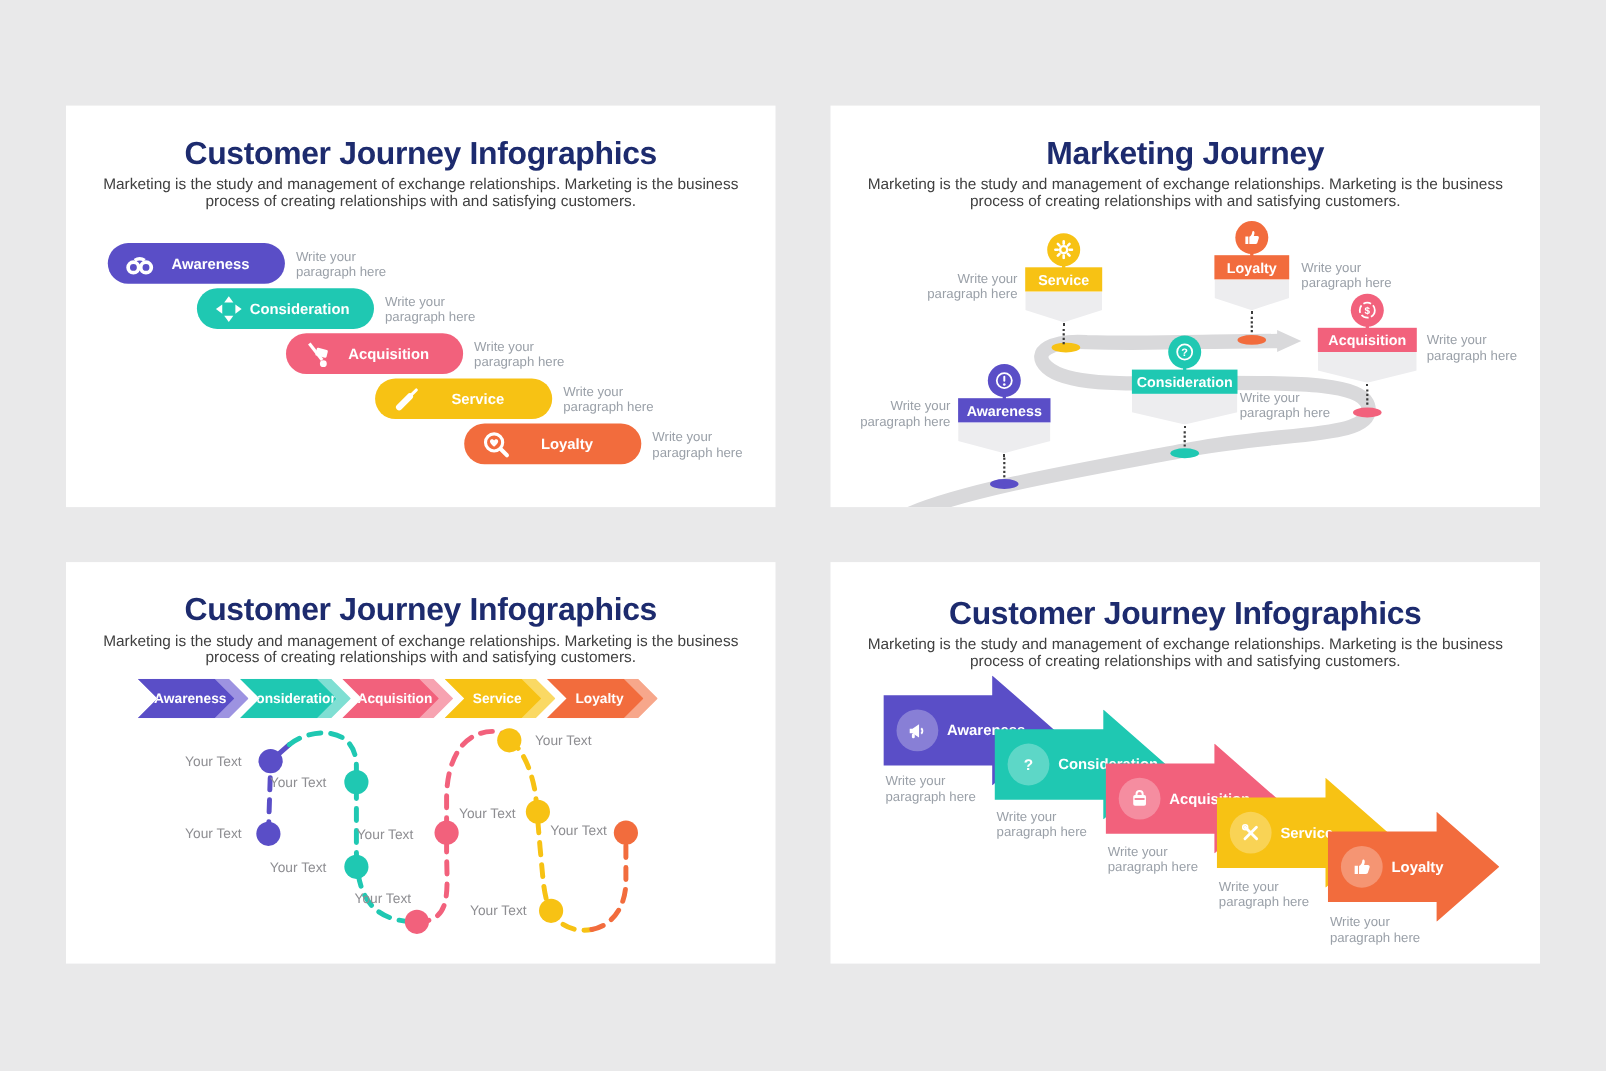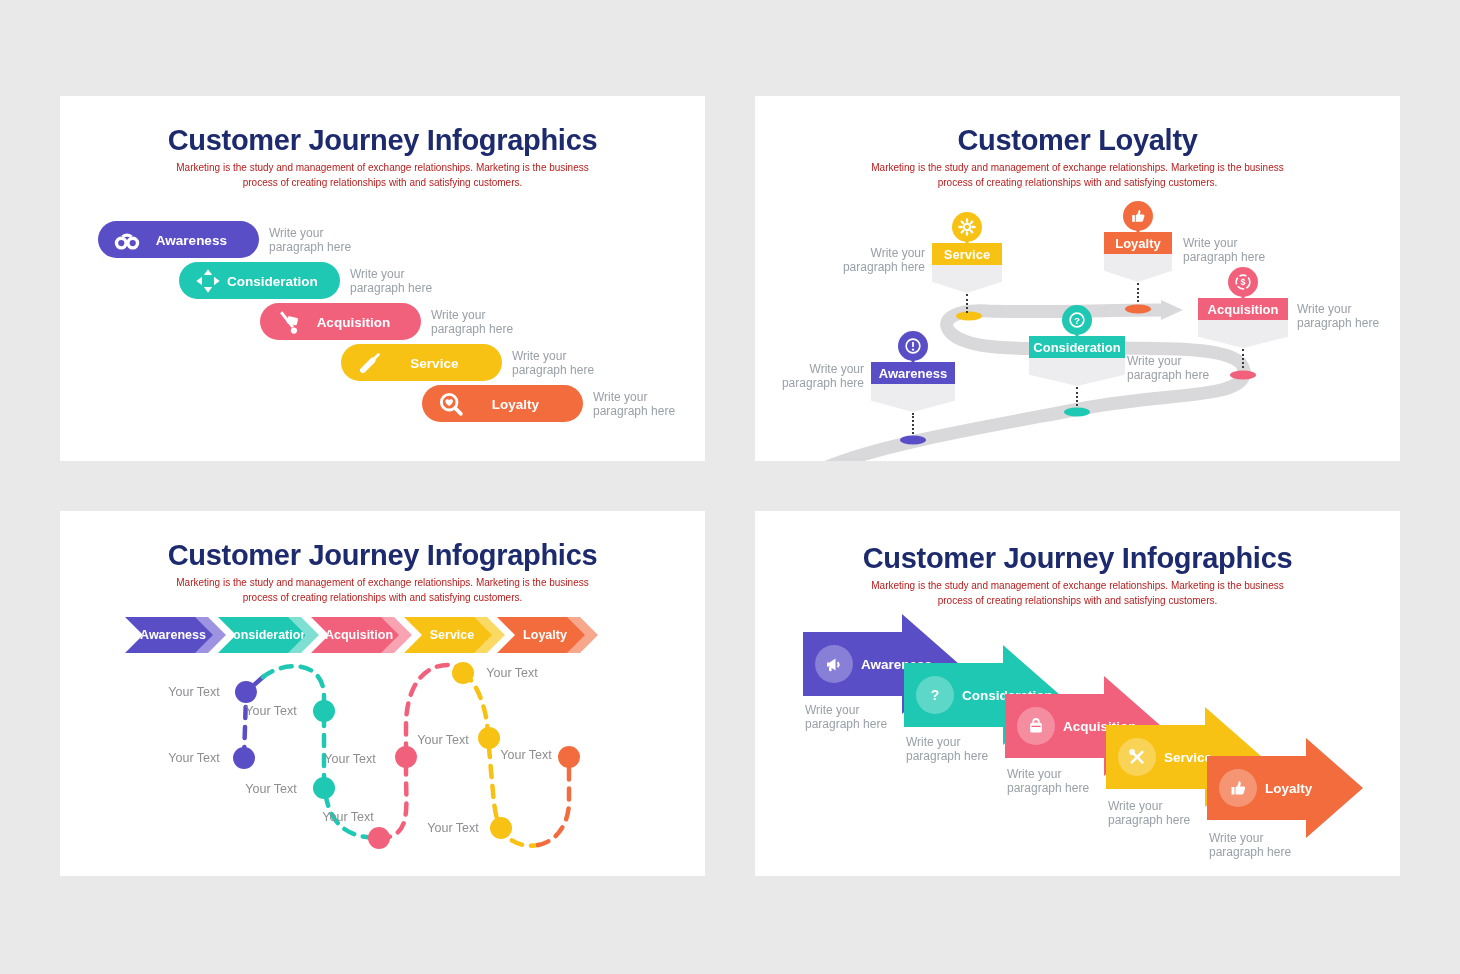--- a/index.html
+++ b/index.html
@@ -127,7 +127,7 @@
 </div>
 
 <div class="slide" id="slide2">
-  <div class="sl-title" style="top:28px">Customer Loyalty</div>
+  <div class="sl-title" style="top:28px">Marketing Journey</div>
   <div class="sl-sub" style="top:64px">
     <div>Marketing is the study and management of exchange relationships. Marketing is the business</div>
     <div>process of creating relationships with and satisfying customers.</div>

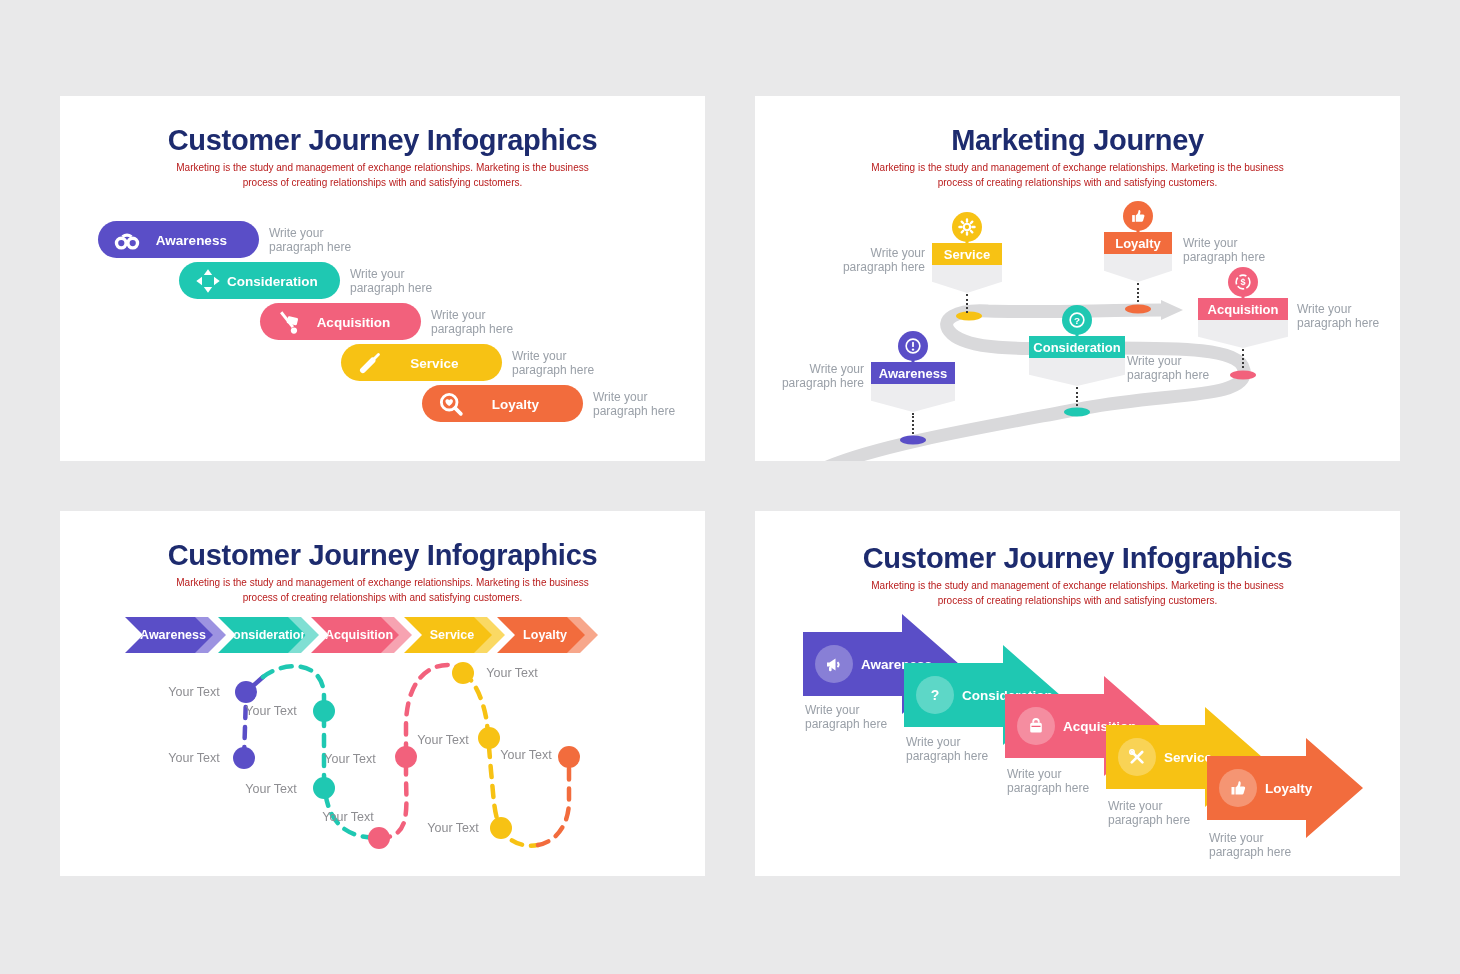--- a/index.html
+++ b/index.html
@@ -12,7 +12,7 @@
   #slide4 { left:755px; top:511px; }
   .sl-title { position:absolute; left:0; right:0; text-align:center; font-size:29px; font-weight:700;
               color:#1D2B6E; letter-spacing:-0.3px; }
-  .sl-sub { position:absolute; left:0; right:0; text-align:center; font-size:10px; color:#b91c1c; line-height:15px; }
+  .sl-sub { position:absolute; left:0; right:0; text-align:center; font-size:14px; color:#404040; line-height:15px; }
   .wtext { position:absolute; font-size:12px; color:#9AA0A8; line-height:14px; }
   .wtext.right-align { text-align:right; }
   .yourtext { position:absolute; font-size:12.5px; color:#8E8E92; white-space:nowrap; transform:translate(-50%,-50%); }

